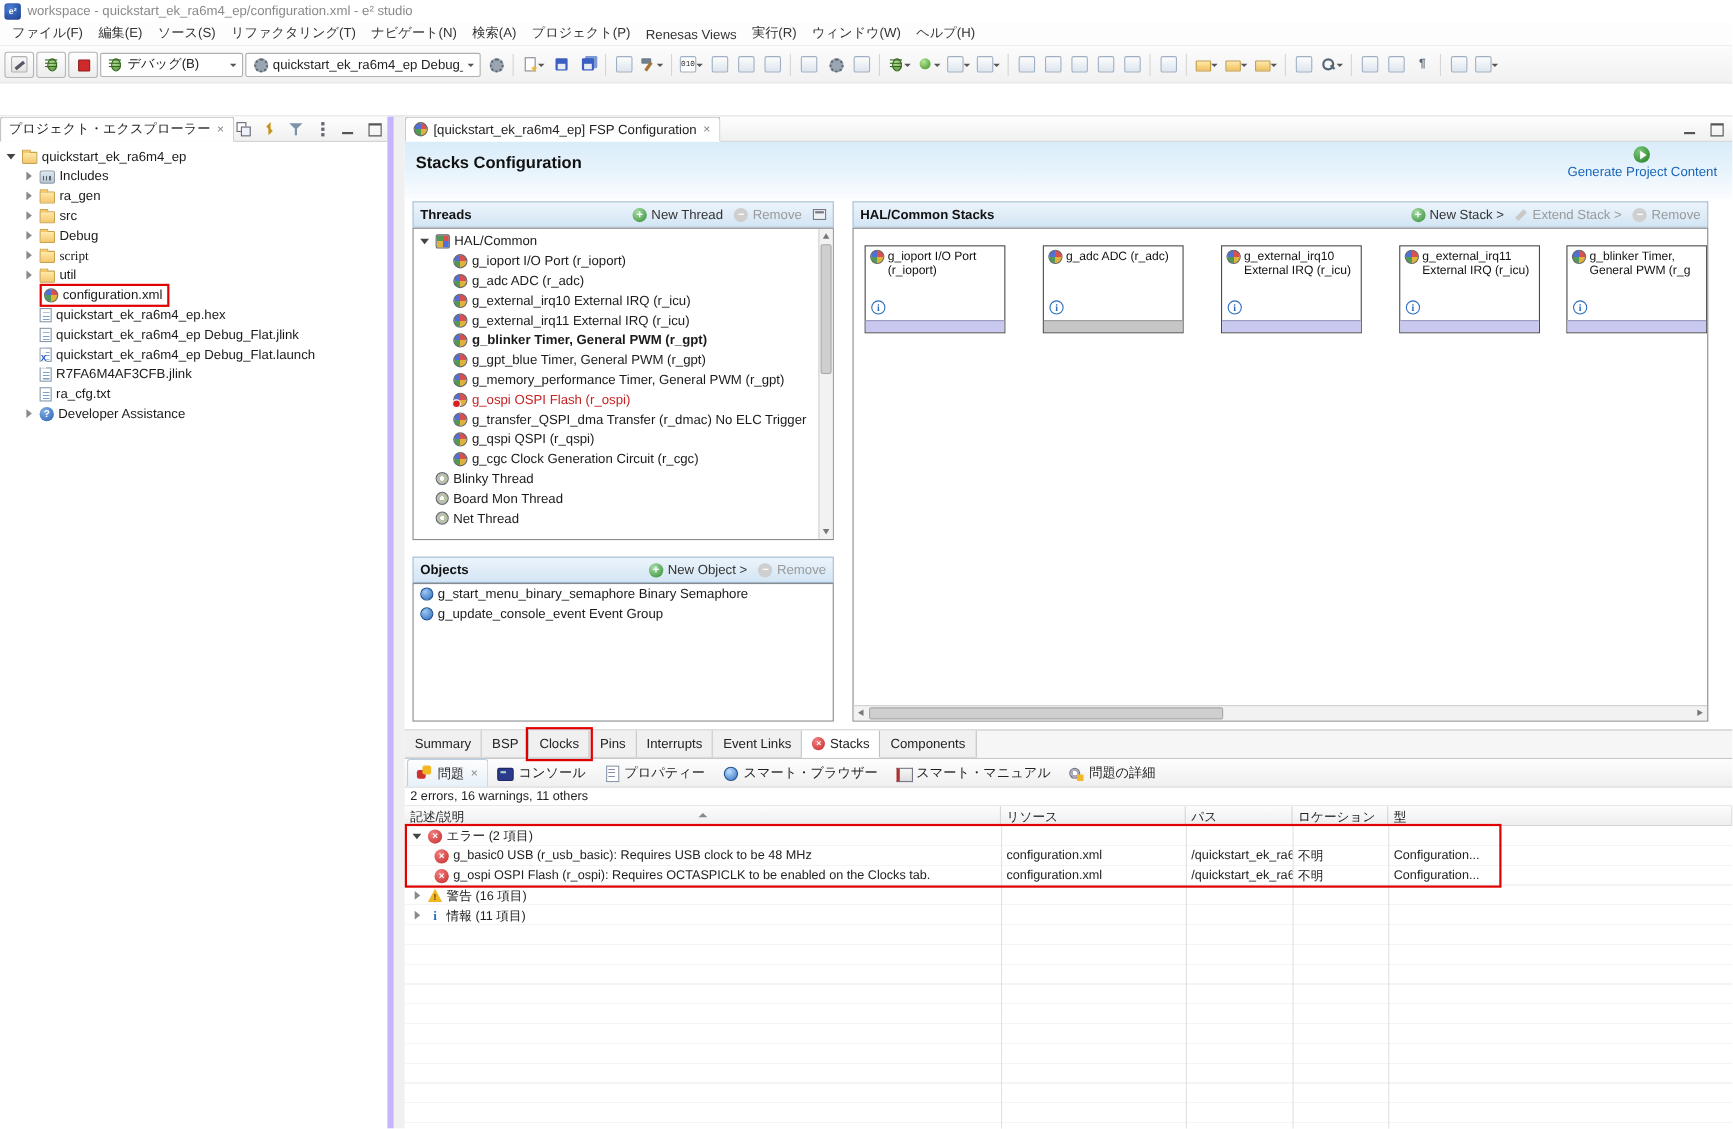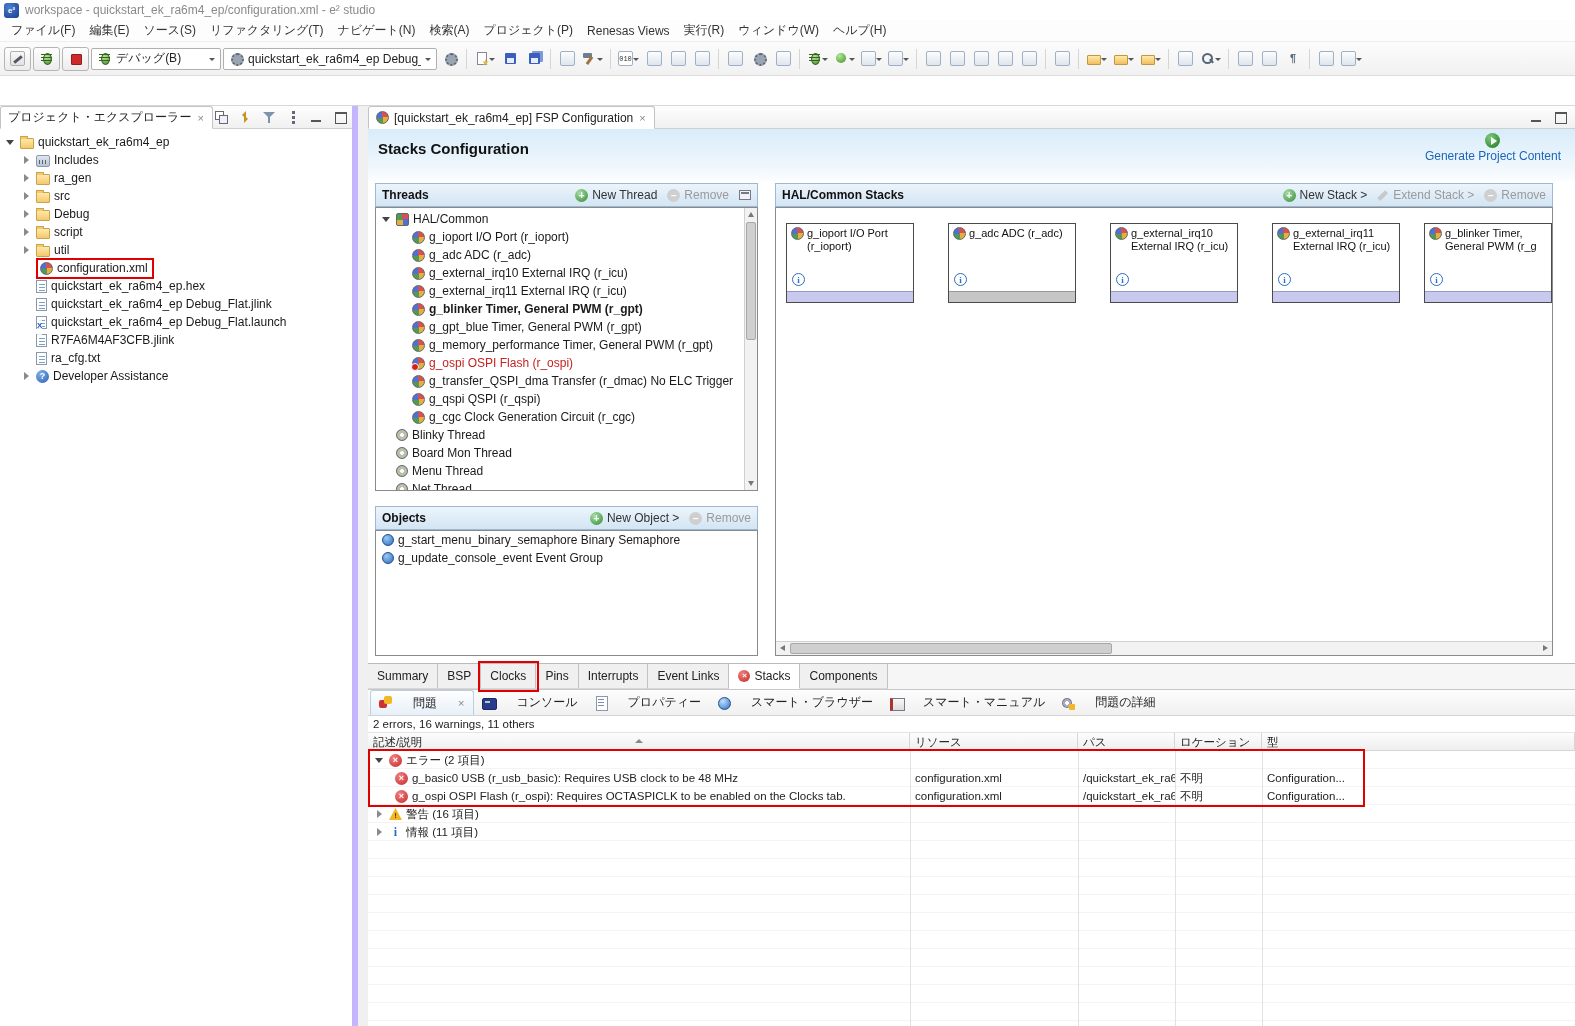--- a/index.html
+++ b/index.html
@@ -404,7 +404,7 @@
             <span class="ticon icon-folder"></span>
             <span class="tlabel">Debug</span>
           </div>
-          <div class="tree-row" style="padding-left: 20px;">
+          <div class="tree-row" style="padding-left: 20px; font-family: Liberation Serif, serif;">
             <span class="arrow col"></span>
             <span class="ticon icon-folder"></span>
             <span class="tlabel">script</span>

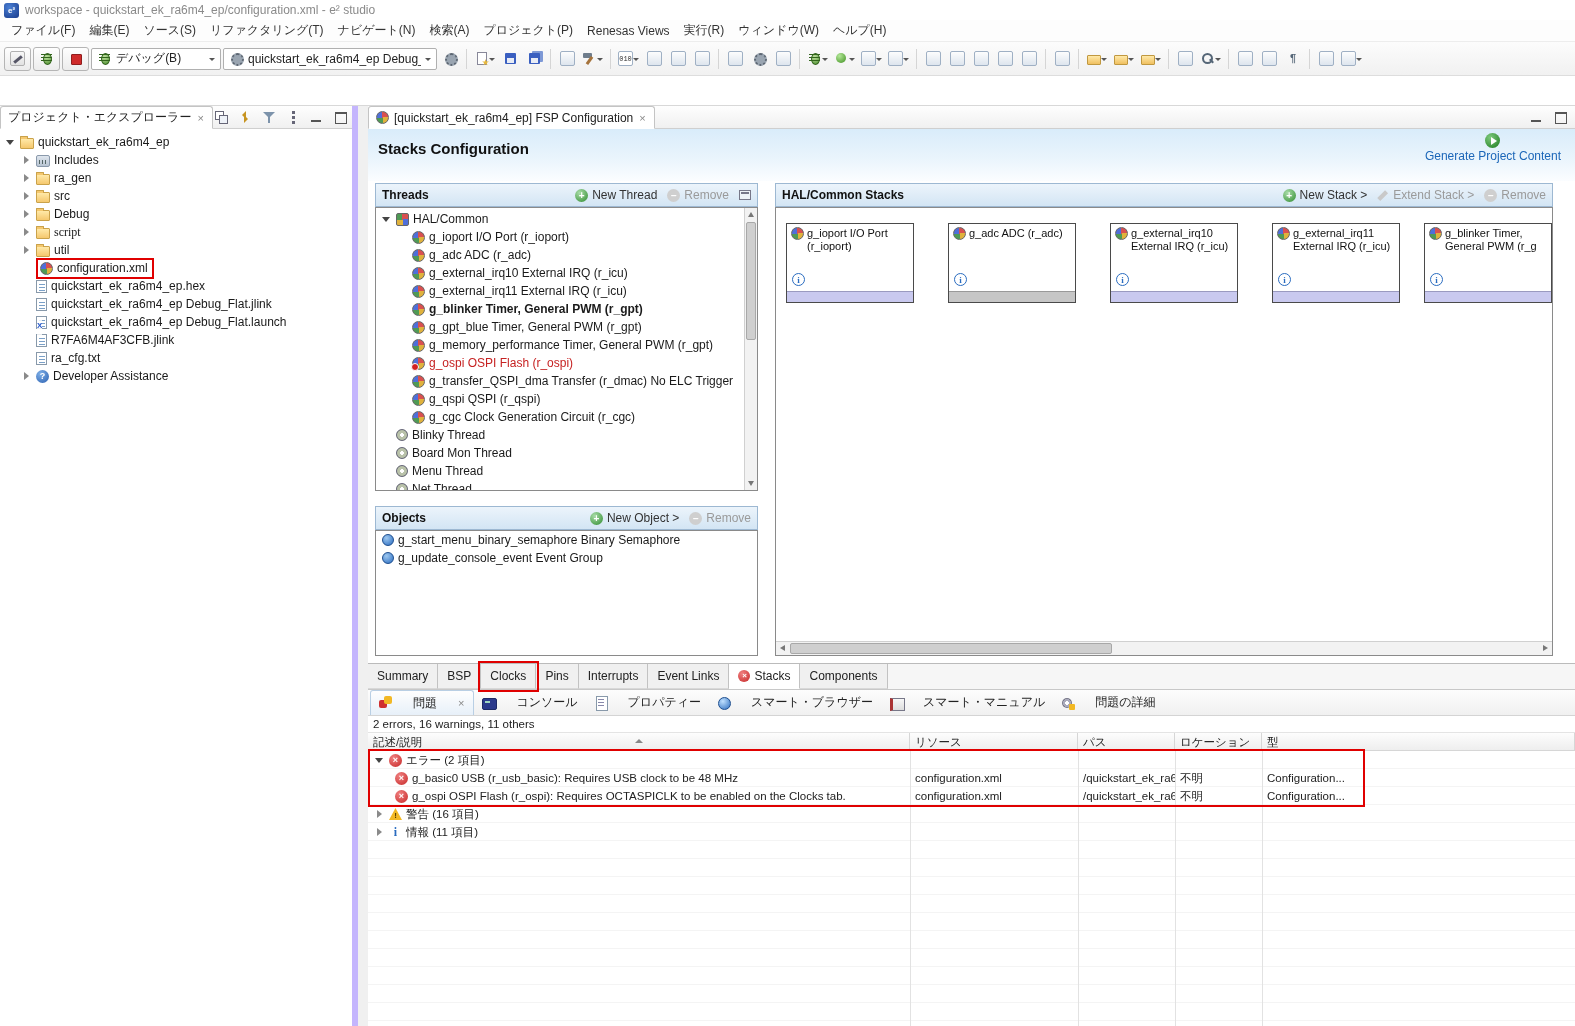--- a/index.html
+++ b/index.html
@@ -569,11 +569,6 @@
                   <div class="tree-row" style="padding-left: 4px;">
                     <span class="arrow"></span>
                     <span class="ticon icon-thread"></span>
-                    <span class="tlabel">Menu Thread</span>
-                  </div>
-                  <div class="tree-row" style="padding-left: 4px;">
-                    <span class="arrow"></span>
-                    <span class="ticon icon-thread"></span>
                     <span class="tlabel">Net Thread</span>
                   </div>
                 </div>

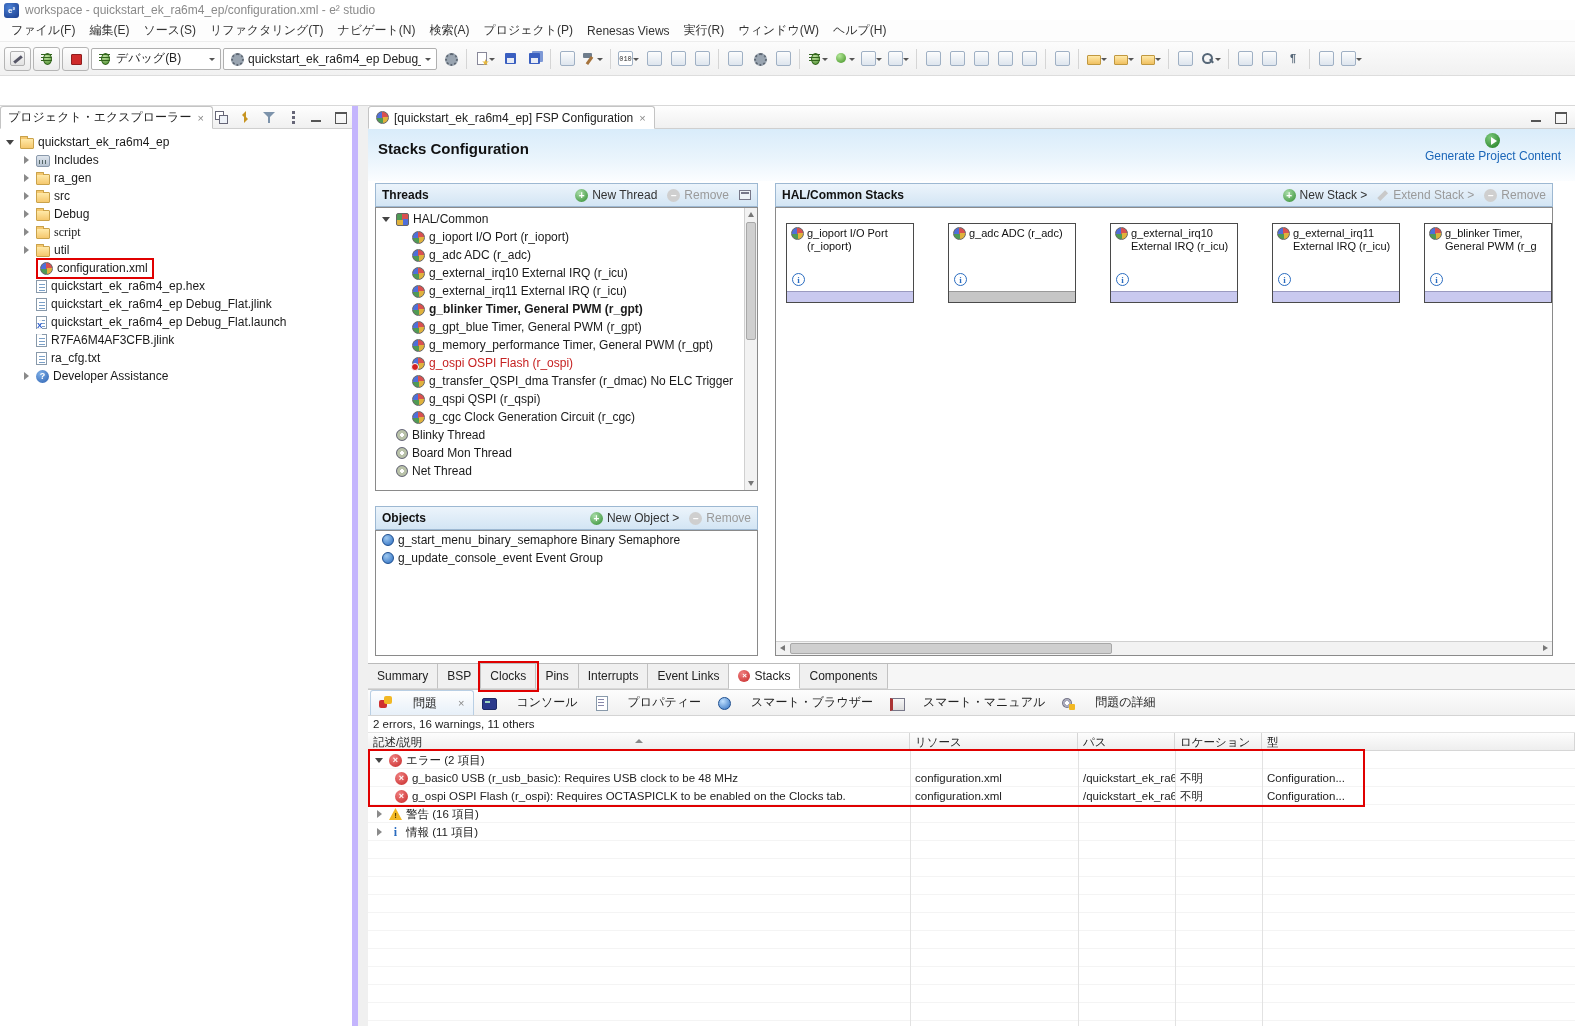--- a/index.html
+++ b/index.html
@@ -160,7 +160,7 @@
 
 .problems-panel{height:338px;flex:none;display:flex;flex-direction:column;background:#fff;border-top:1px solid #c8c8c8;position:relative}
 .ptabs{height:26px;flex:none;display:flex;align-items:flex-end;background:linear-gradient(#fdfdfd,#f0f0f0);border-bottom:1px solid #d4d4d4;padding-left:2px}
-.ptab{height:25px;display:flex;align-items:center;gap:20px;padding:0 8px;white-space:nowrap}
+.ptab{height:25px;display:flex;align-items:center;gap:5px;padding:0 8px;white-space:nowrap}
 .ptab.selected{background:linear-gradient(#fefefe,#e7f0f9);border:1px solid #b9cfe4;border-bottom:none;border-radius:3px 3px 0 0}
 .pi{width:14px;height:14px;position:relative;flex:none}
 .pi-problems::before{content:"";position:absolute;left:0;top:4px;width:8px;height:8px;background:#cf3030;border-radius:2px}

